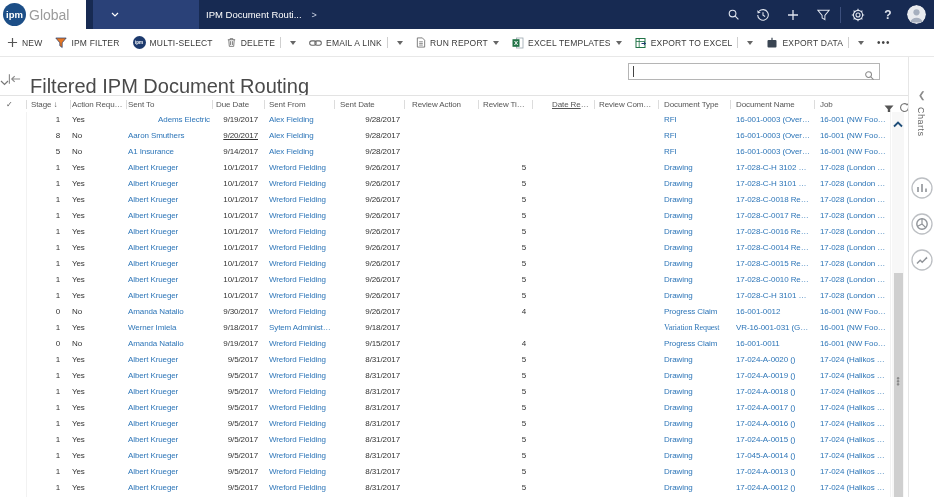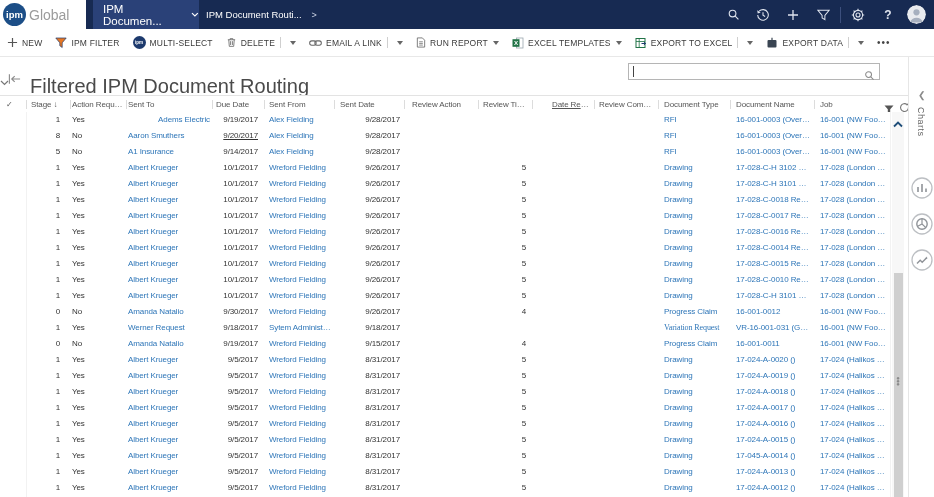--- a/index.html
+++ b/index.html
@@ -88,7 +88,6 @@
       <span class="brand">Global</span>
     </div>
     <div class="nav-tab primary">
-      <span>IPM Documen...</span>
       <svg width="8" height="5" viewBox="0 0 8 5">
           <path d="M1 1l3 3 3-3" fill="none" stroke="#fff" stroke-width="1.2"></path>
         </svg>

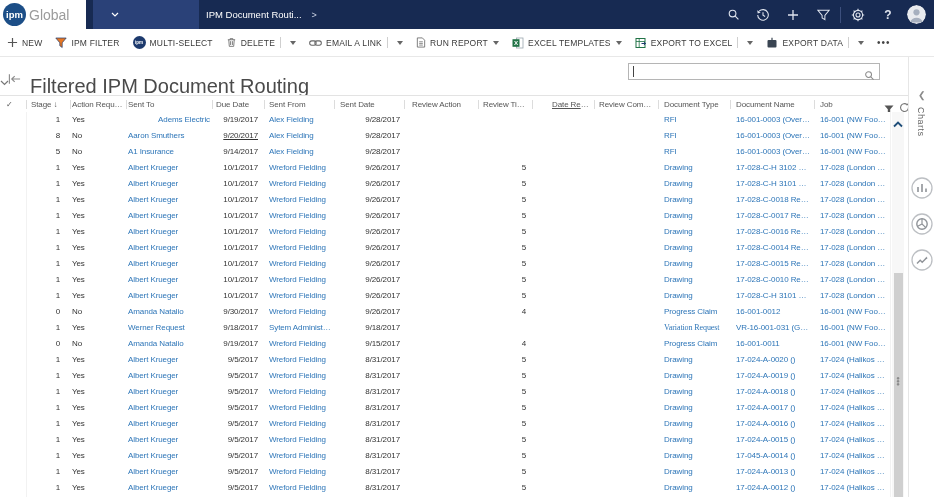--- a/index.html
+++ b/index.html
@@ -456,7 +456,7 @@
       <div class="row" style="top: 208px;">
         <span class="cell" style="left: 26px; width: 42px; padding: 0px 8px 0px 0px; text-align: right;">1</span>
         <span class="cell" style="left: 70px; width: 54px; padding: 0px 0px 0px 2px; text-align: left;">Yes</span>
-        <span class="cell link" style="left: 126px; width: 84px; padding: 0px 0px 0px 2px; text-align: left;">Werner Request</span>
+        <span class="cell link" style="left: 126px; width: 84px; padding: 0px 0px 0px 2px; text-align: left;">Werner Imiela</span>
         <span class="cell" style="left: 212px; width: 50px; padding: 0px 4px 0px 0px; text-align: right;">9/18/2017</span>
         <span class="cell link" style="left: 264px; width: 68px; padding: 0px 0px 0px 5px; text-align: left;">Sytem Administrator</span>
         <span class="cell" style="left: 334px; width: 68px; padding: 0px 2px 0px 0px; text-align: right;">9/18/2017</span>

